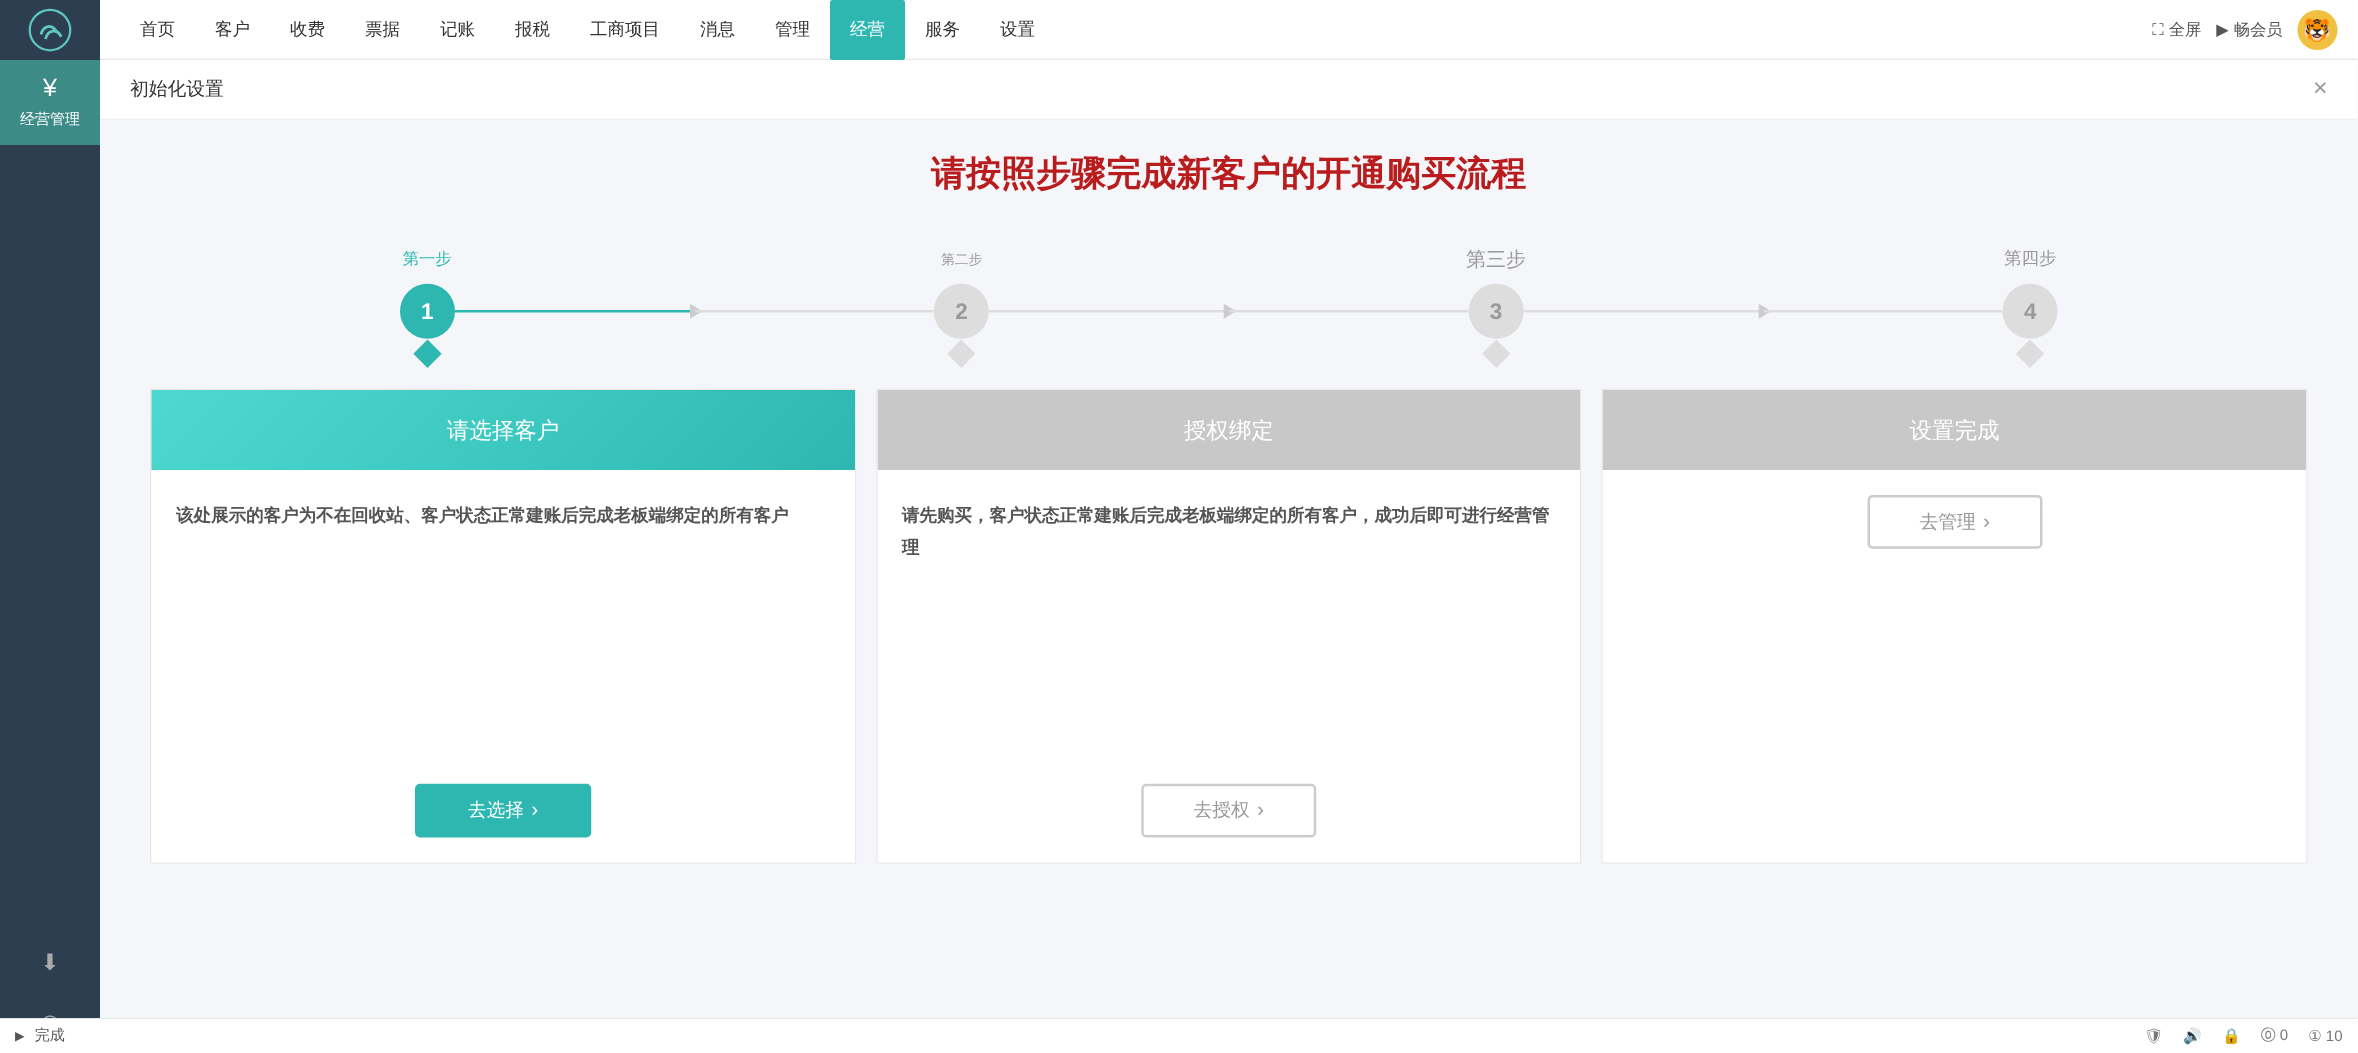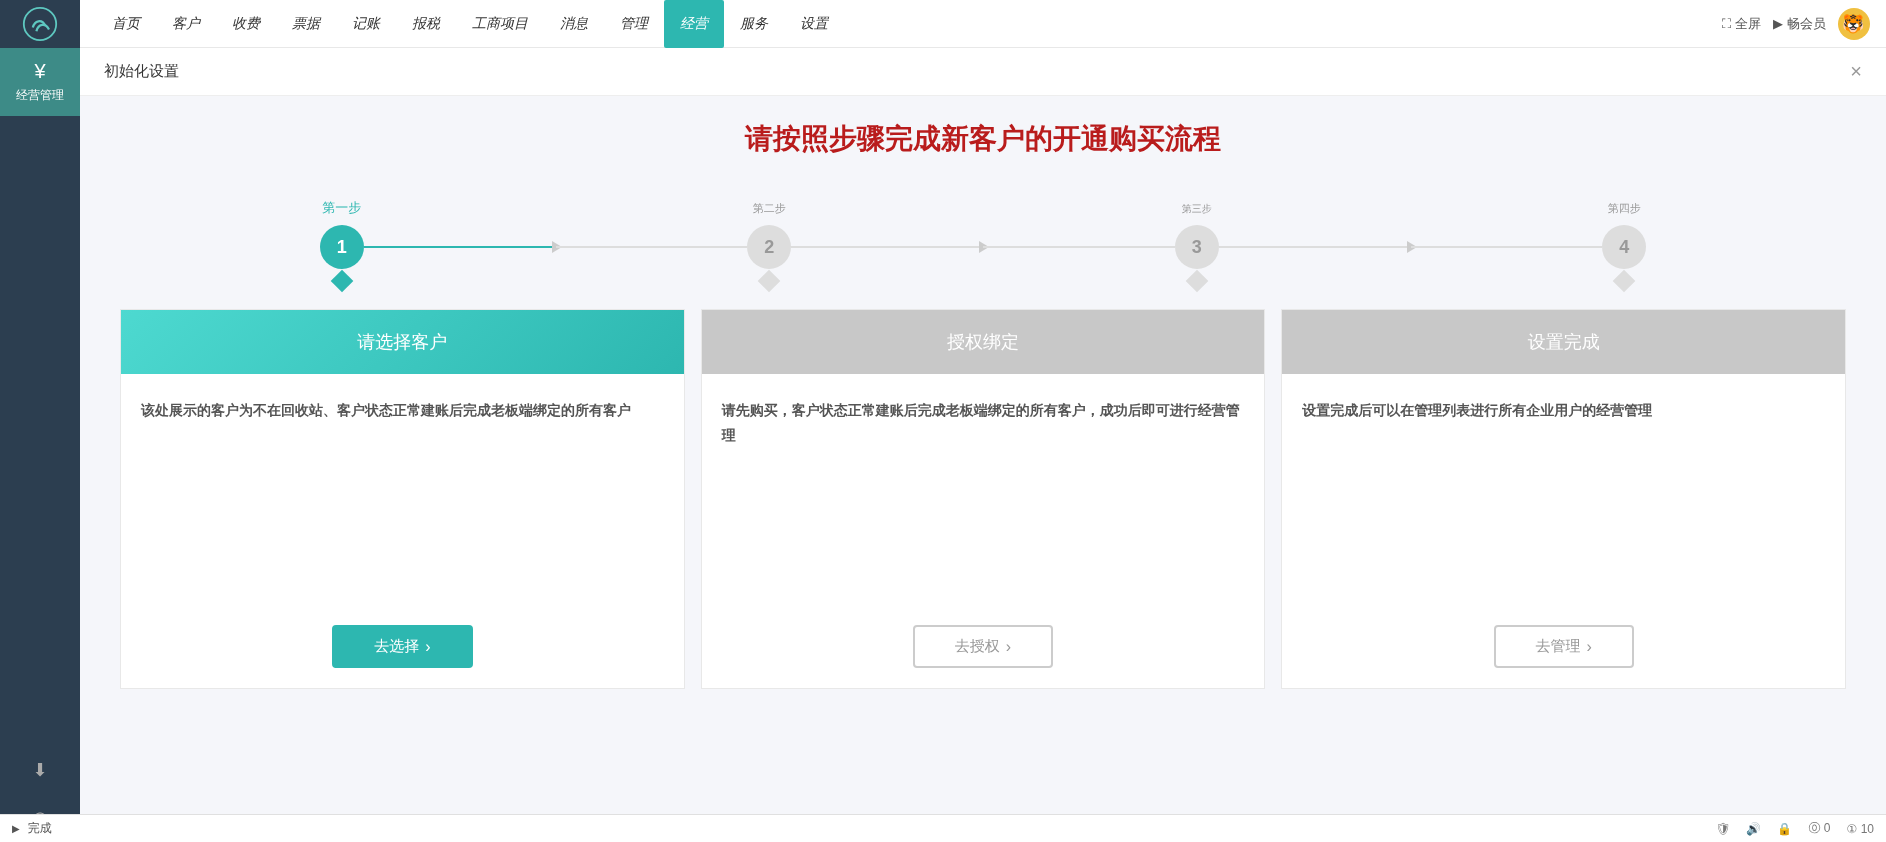--- a/index.html
+++ b/index.html
@@ -12,7 +12,7 @@
     }
     .nav-item {
       padding: 0 16px; height: 48px; display: flex; align-items: center; cursor: pointer;
-      font-size: 14px; color: #333; white-space: nowrap; font-style: italic;
+      font-size: 14px; color: #333; white-space: nowrap;
     }
     .nav-item.active { background: #2db7b0; color: #fff; border-radius: 2px; }
     .nav-right { margin-left: auto; display: flex; align-items: center; gap: 12px; }

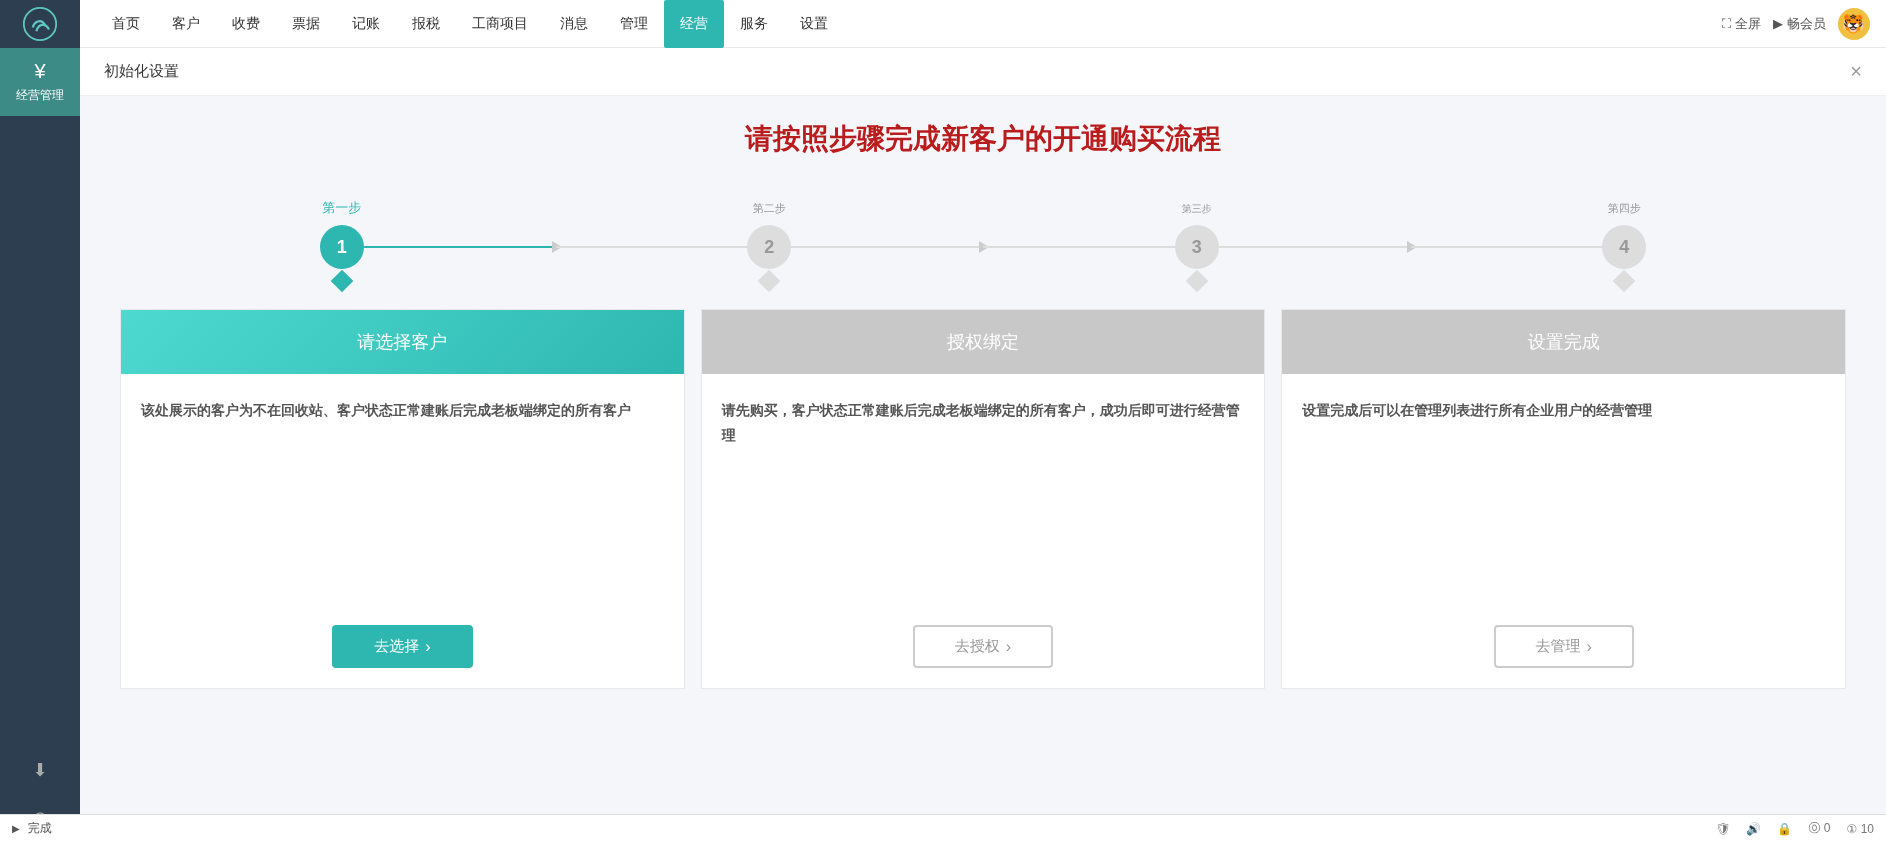--- a/index.html
+++ b/index.html
@@ -156,7 +156,7 @@
         <span style="font-size:11px; color:#999;">第二步</span>
       </div>
       <div style="flex:1; text-align:center;">
-        <span style="font-size:10px; color:#999;">第三步</span>
+        <span style="font-size:16px; color:#999;">第三步</span>
       </div>
       <div style="flex:1; text-align:center;">
         <span style="font-size:11px; color:#999;">第四步</span>

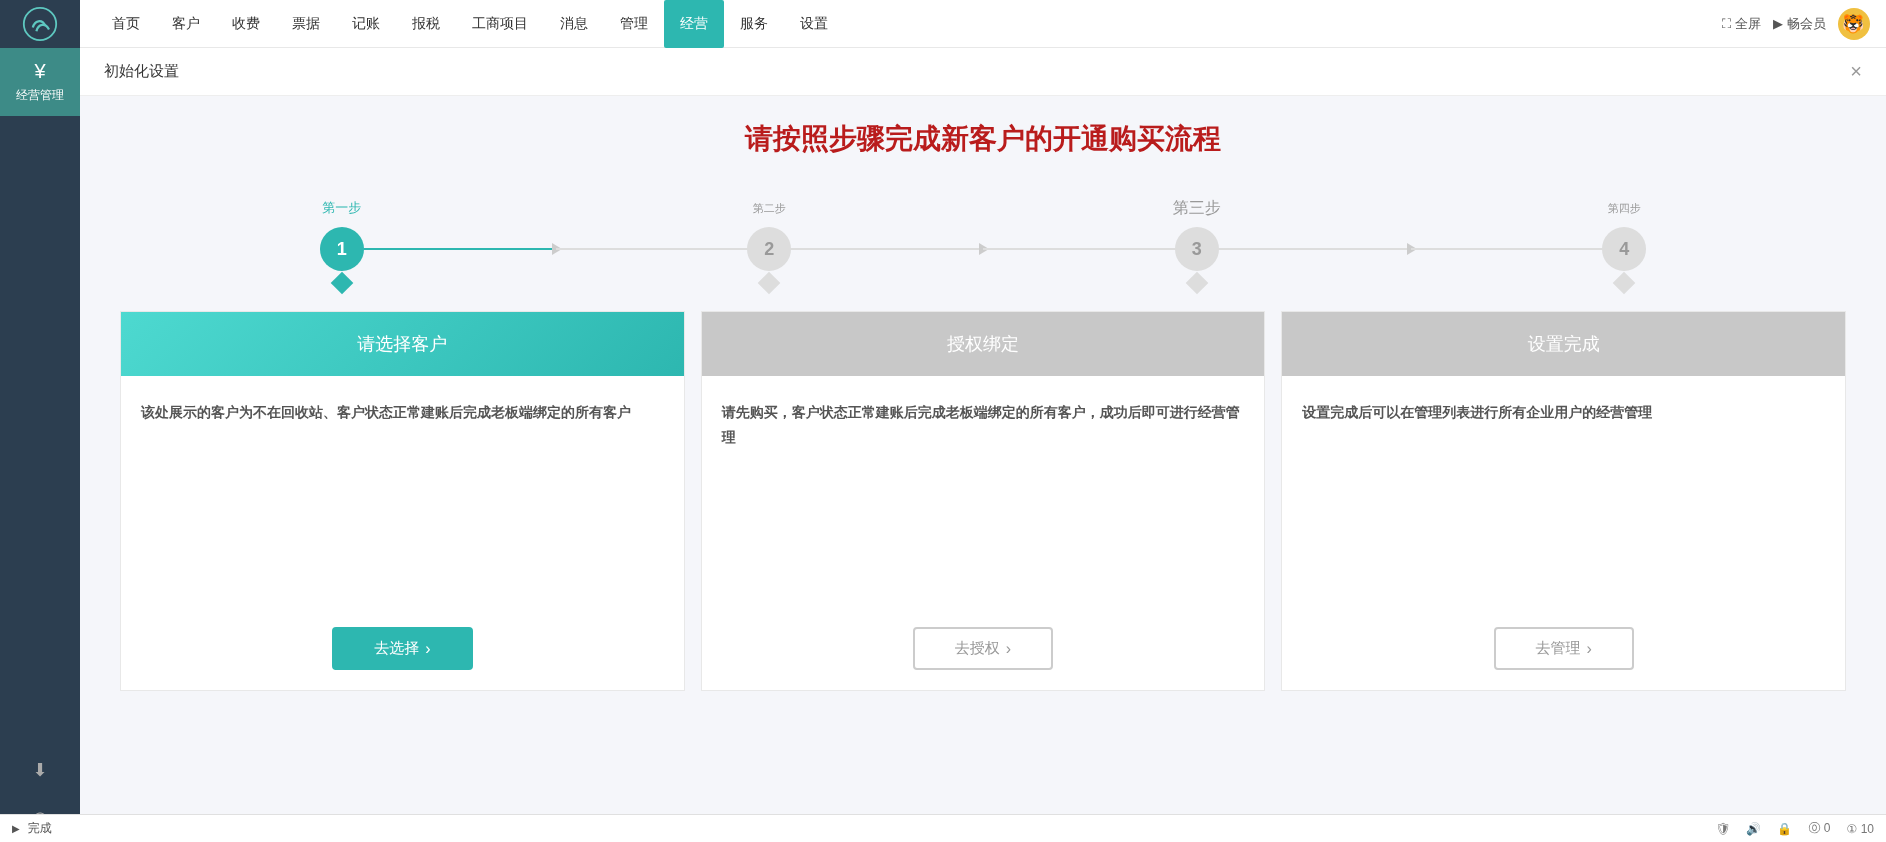--- a/index.html
+++ b/index.html
@@ -159,7 +159,7 @@
         <span style="font-size:16px; color:#999;">第三步</span>
       </div>
       <div style="flex:1; text-align:center;">
-        <span style="font-size:11px; color:#999;">第四步</span>
+        <span style="font-size:14px; color:#999;">第四步</span>
       </div>
     </div>
 

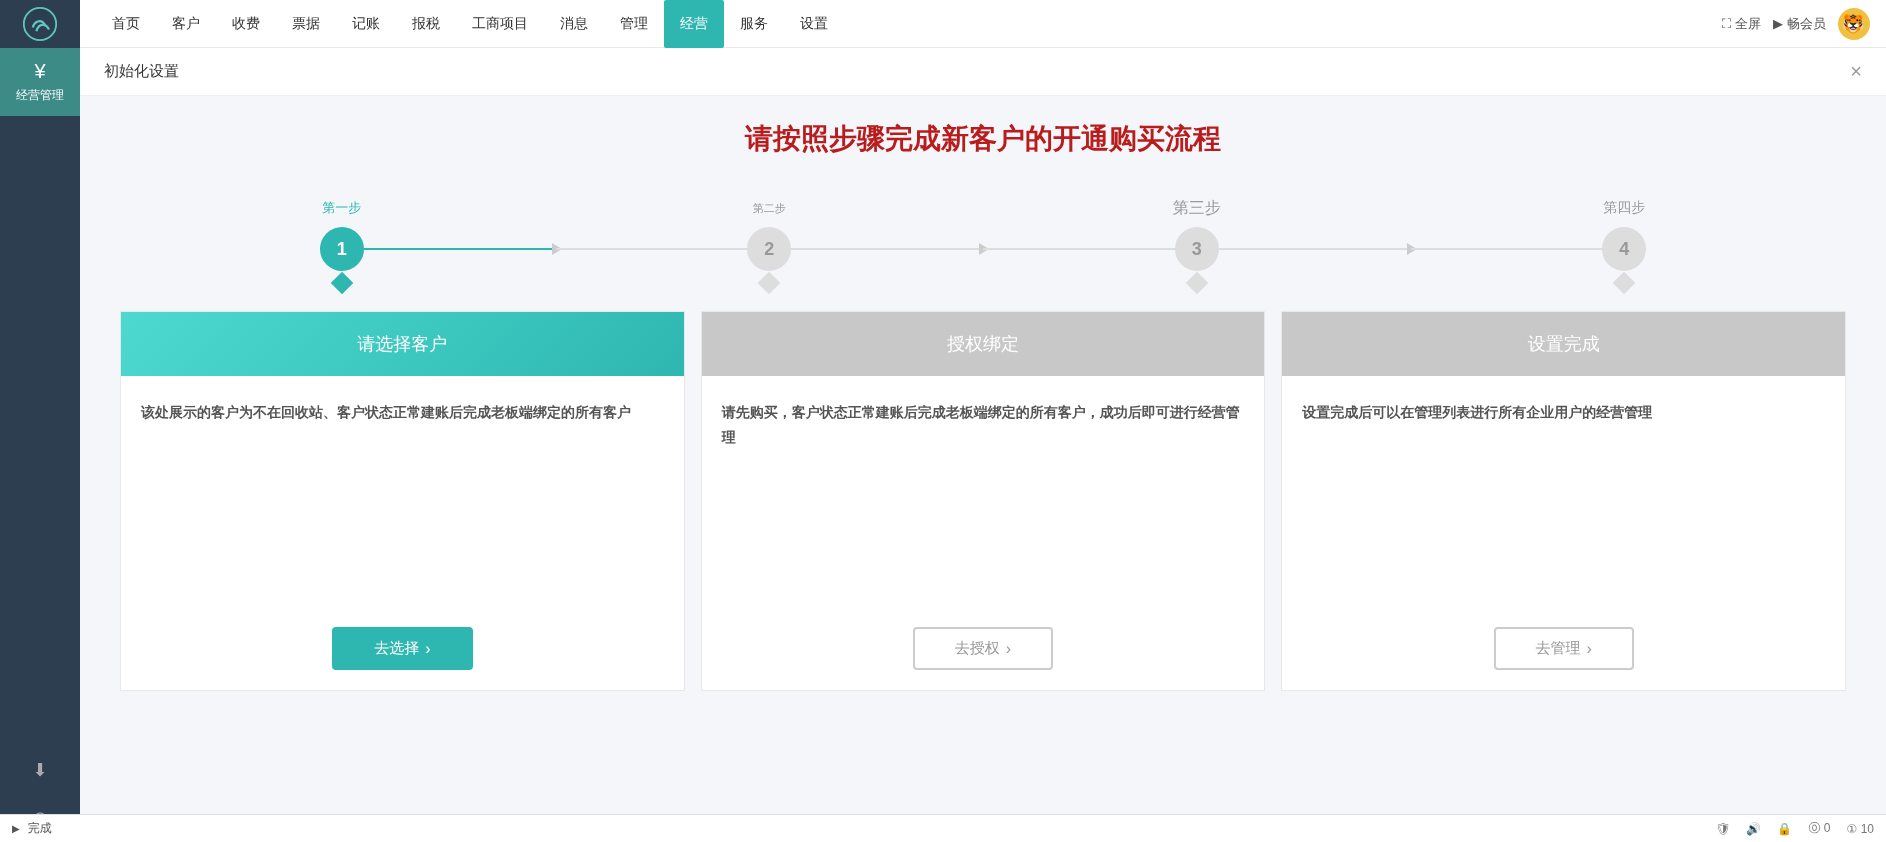--- a/index.html
+++ b/index.html
@@ -245,9 +245,6 @@
         <div class="card-header">
           <span>设置完成</span>
         </div>
-        <div class="card-body">
-          <span>设置完成后可以在管理列表进行所有企业用户的经营管理</span>
-        </div>
         <div class="card-footer">
           <button class="action-btn outline">
             <span>去管理</span>

